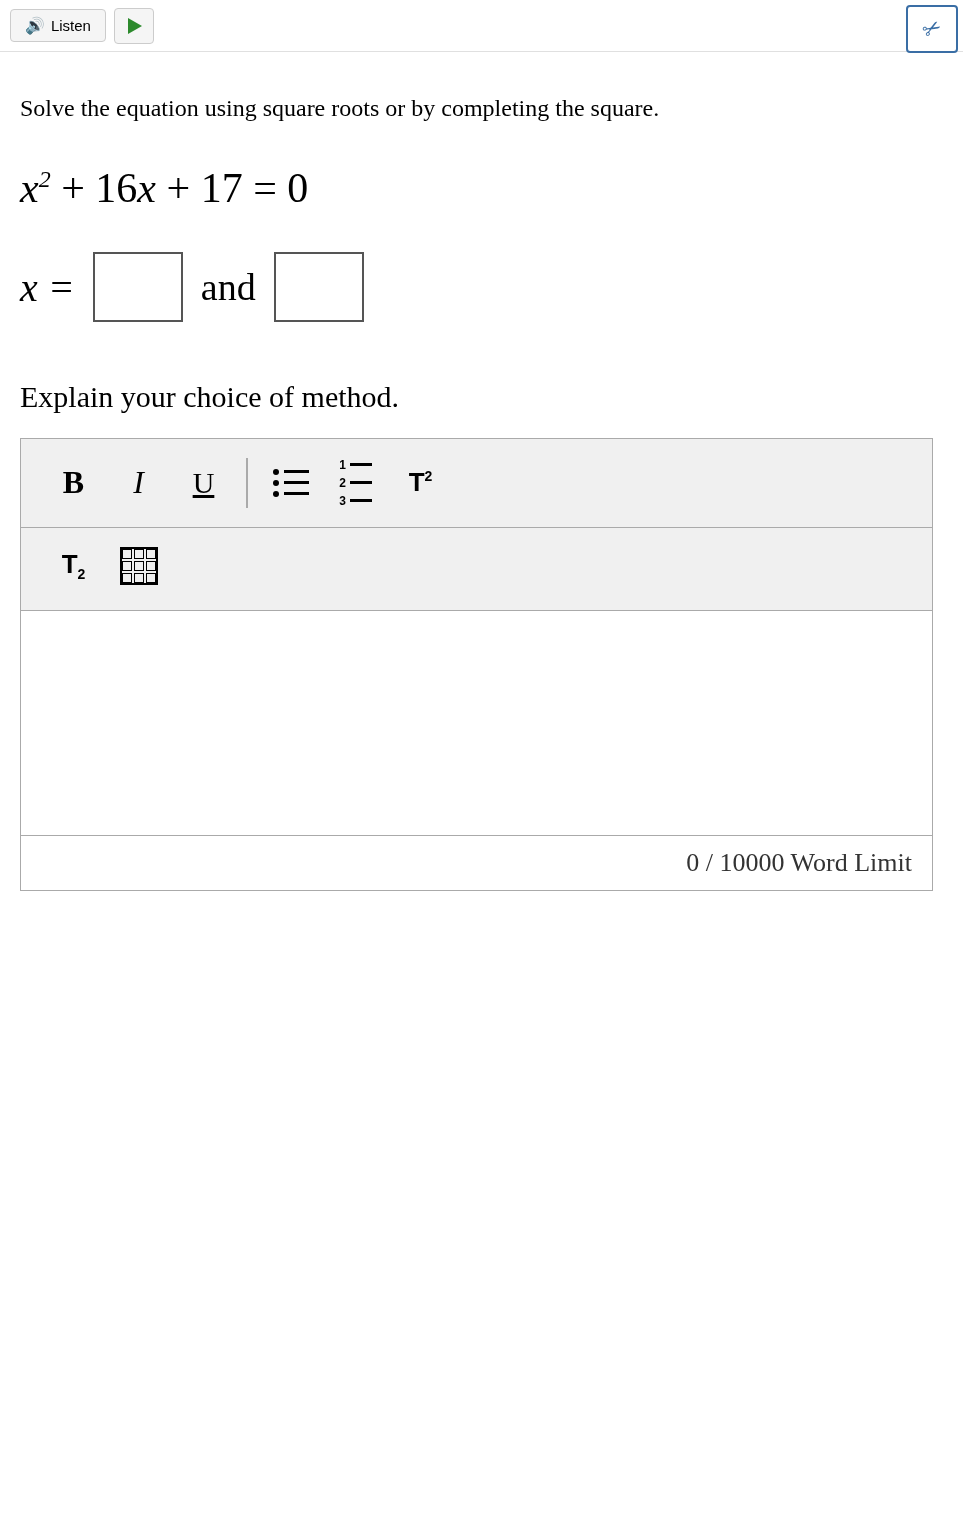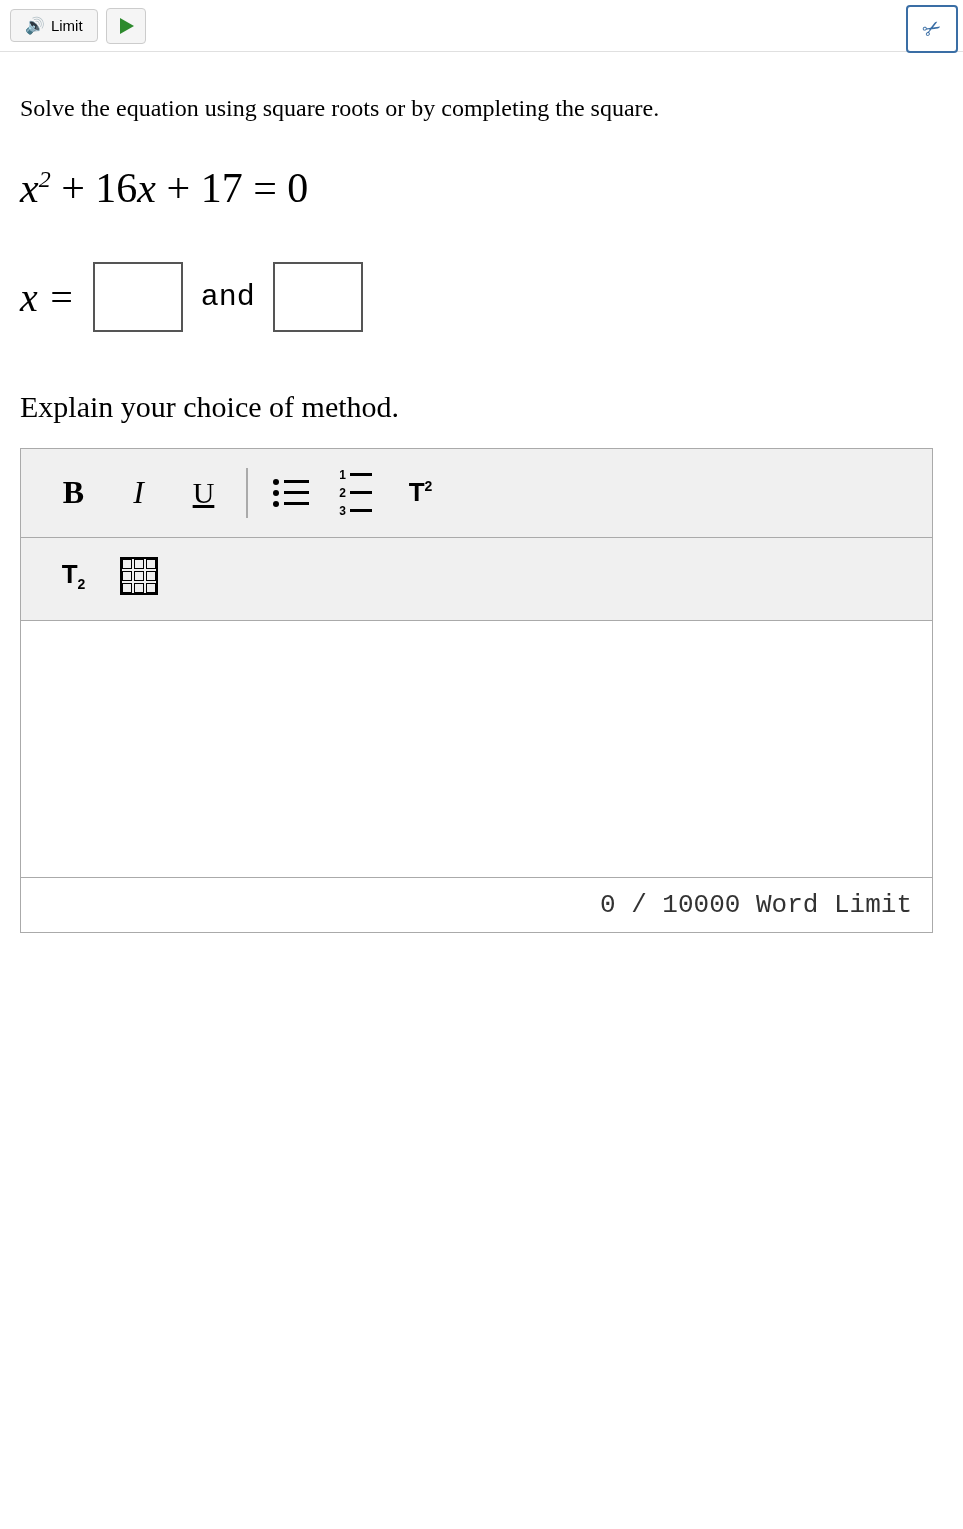--- a/index.html
+++ b/index.html
@@ -355,7 +355,7 @@
   <div class="top-bar">
     <button class="listen-button">
       <span class="listen-icon">🔊</span>
-      <span>Limit</span>
+      <span>Listen</span>
     </button>
     <button class="play-button">
       <span class="play-icon"></span>

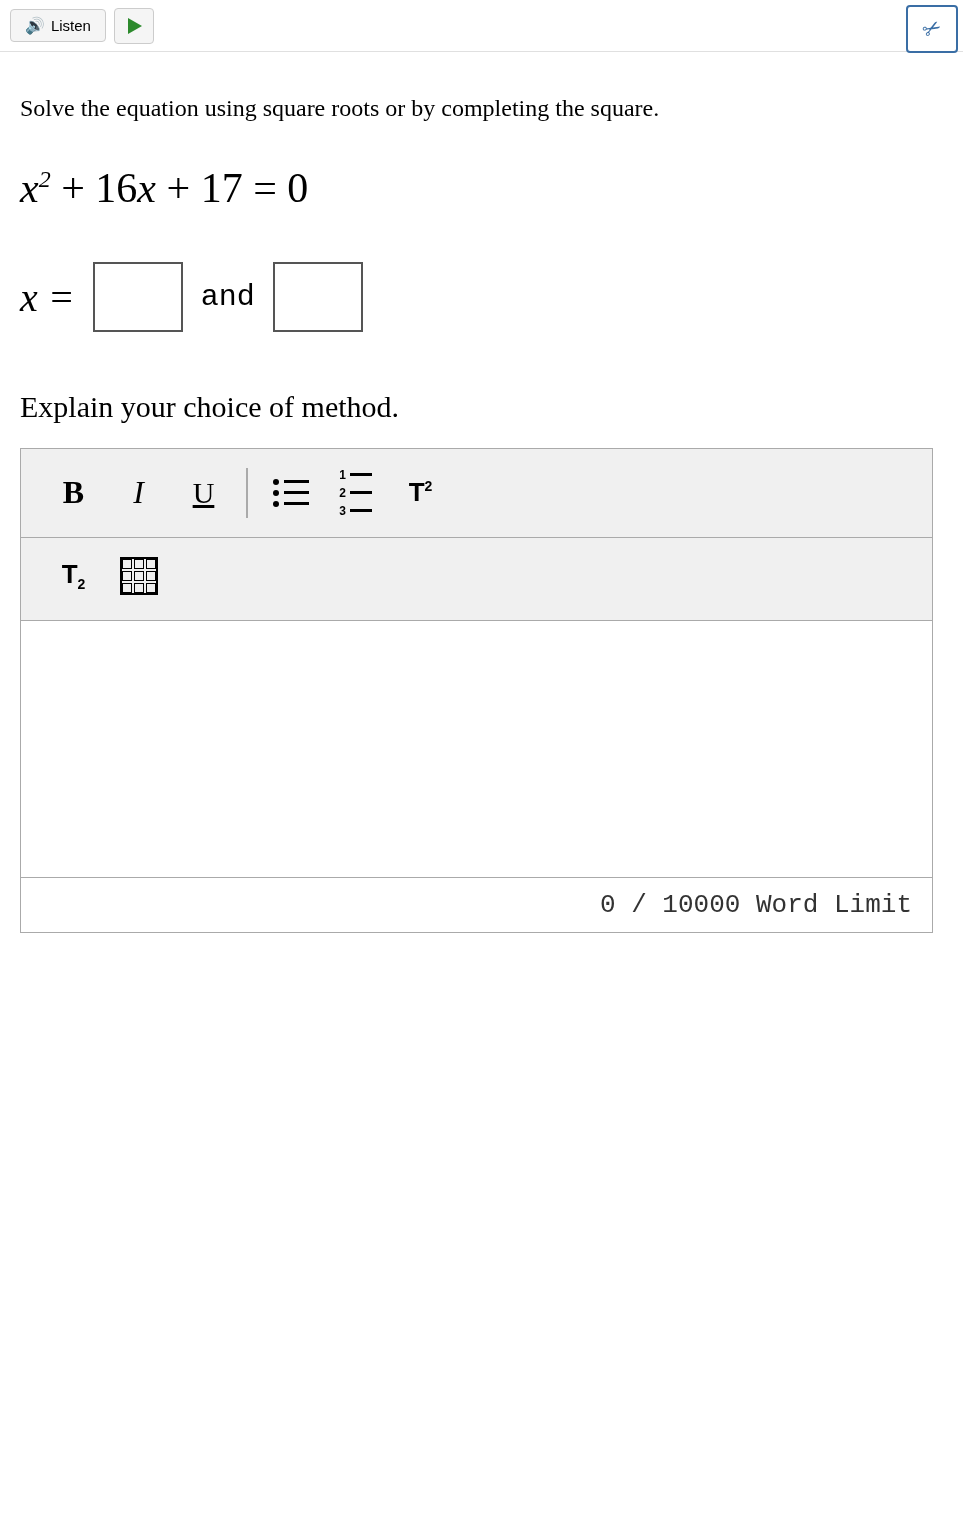--- a/index.html
+++ b/index.html
@@ -112,7 +112,7 @@
       font-size: 42px;
       font-family: Georgia, serif;
       color: #000000;
-      margin-bottom: 50px;
+      margin-bottom: 40px;
       display: flex;
       align-items: baseline;
       gap: 8px;

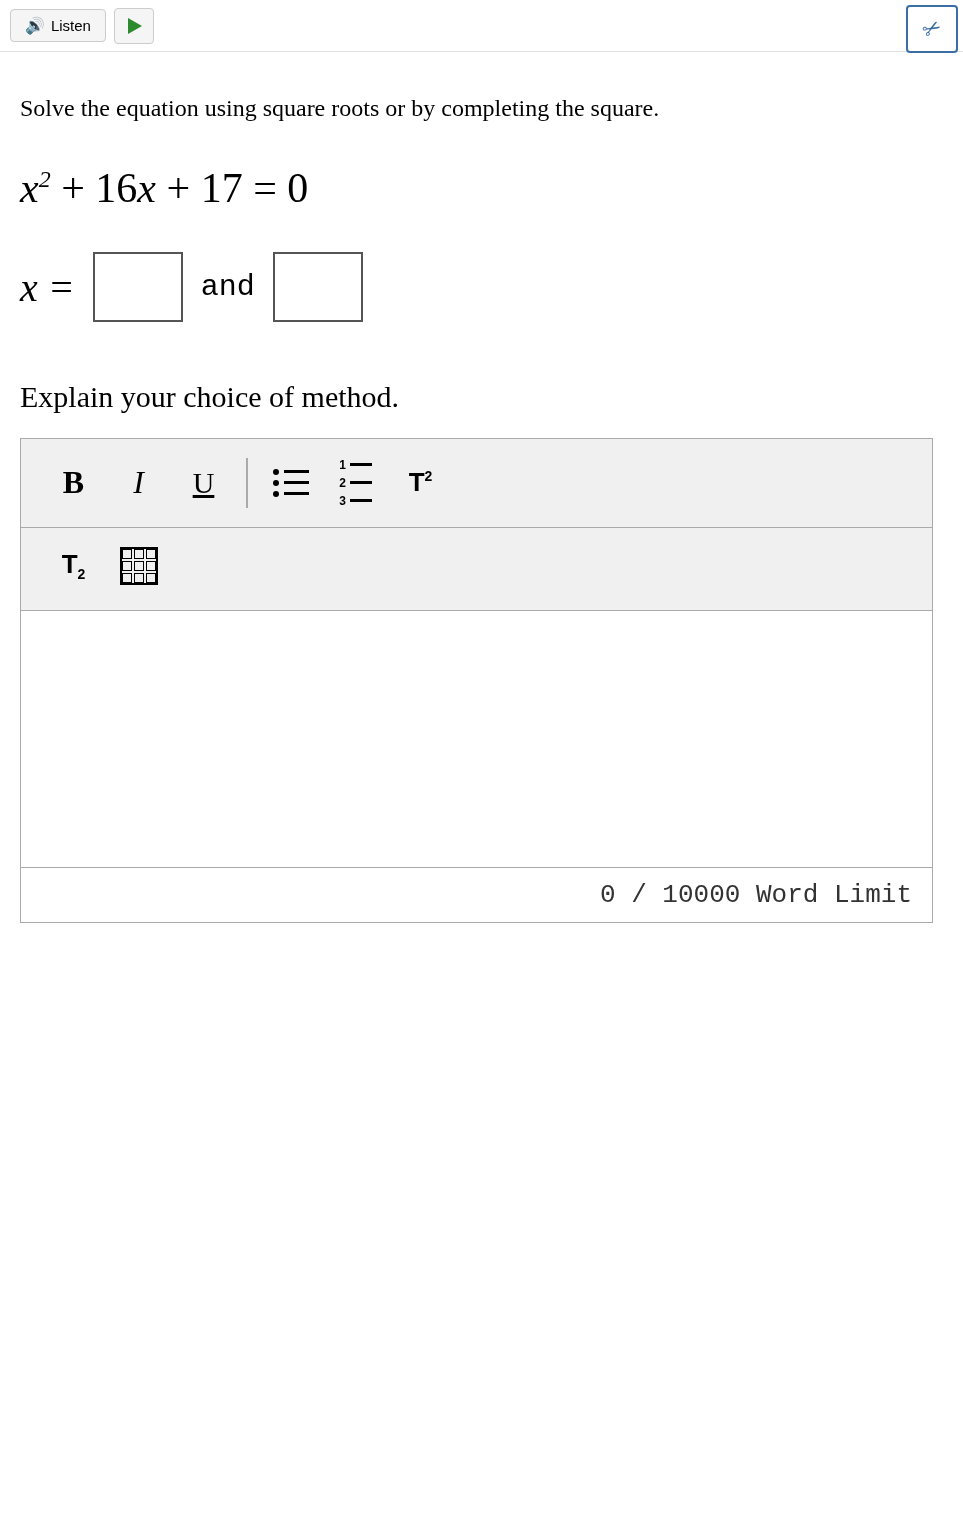--- a/index.html
+++ b/index.html
@@ -150,8 +150,8 @@
     }
 
     .and-text {
-      font-size: 30px;
-      font-family: Liberation Mono, monospace;
+      font-size: 38px;
+      font-family: Liberation Serif, serif;
     }
 
     

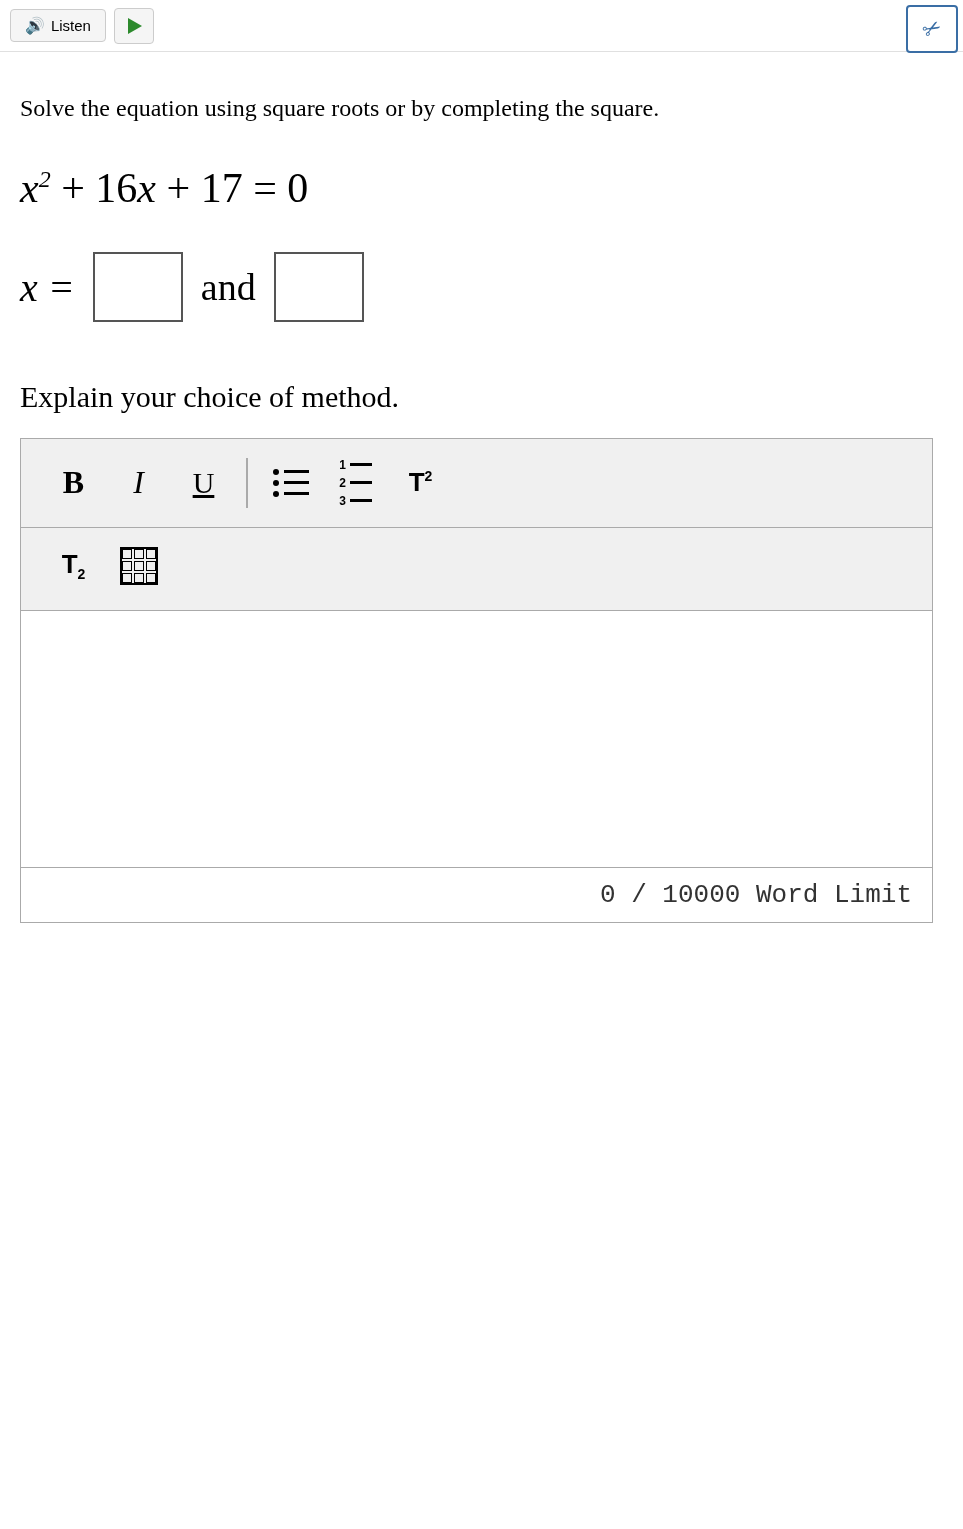--- a/index.html
+++ b/index.html
@@ -341,10 +341,9 @@
       padding: 12px 20px;
       text-align: right;
       font-size: 26px;
-      font-family: Liberation Mono, monospace;
+      font-family: Liberation Serif, serif;
       color: #333333;
       background: #ffffff;
-      margin-top: 32px;
     }
   </style>
 </head>

